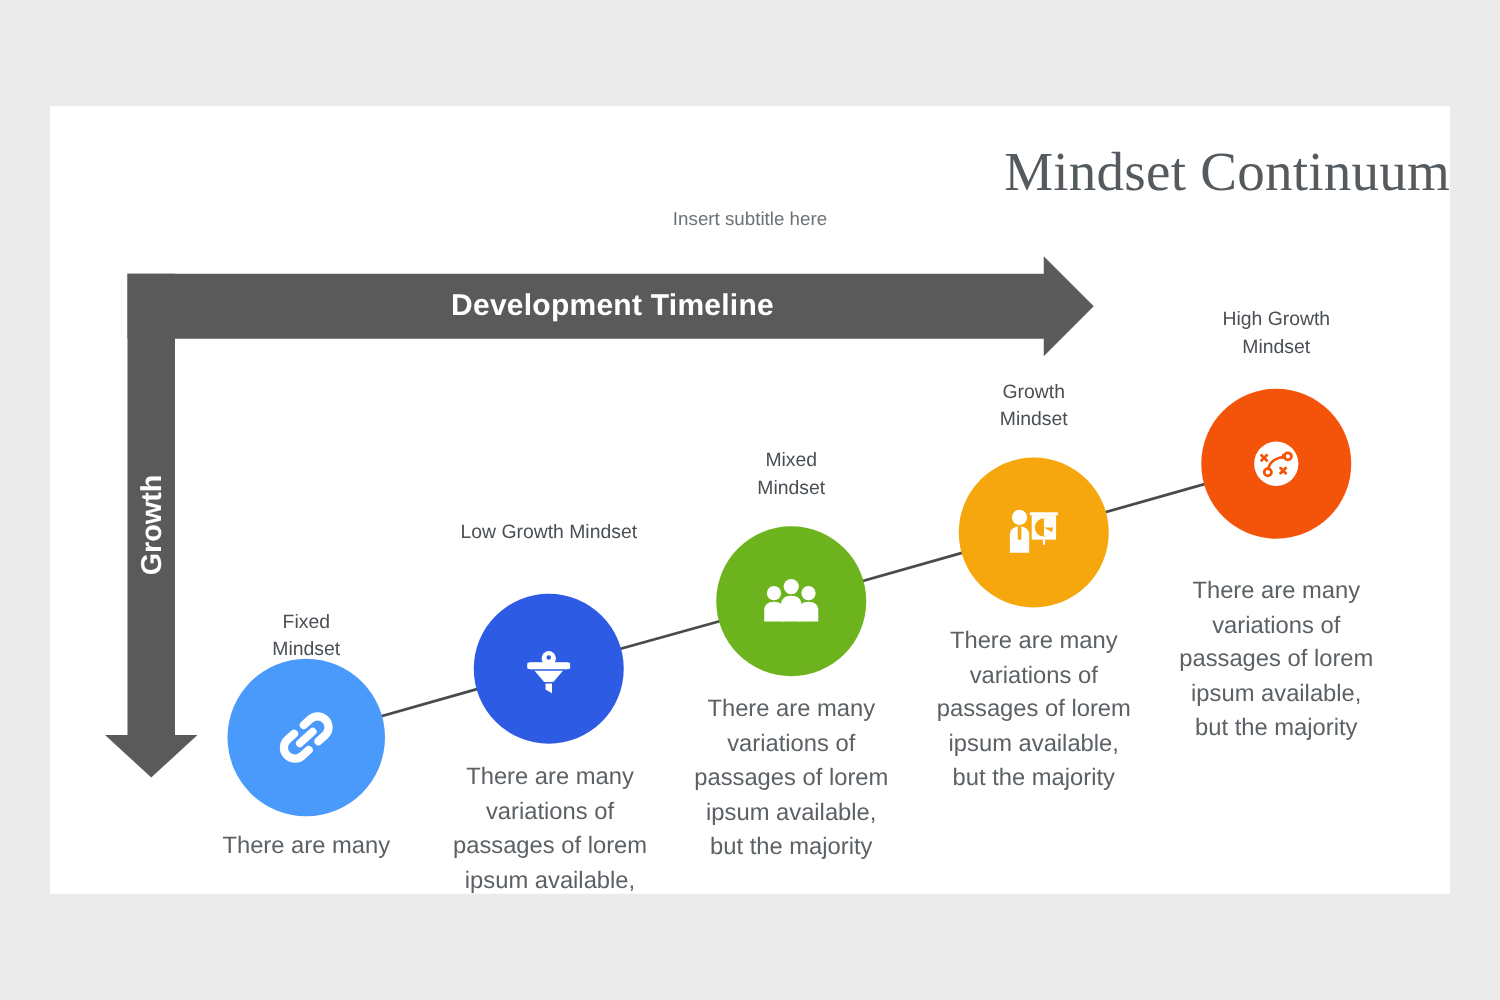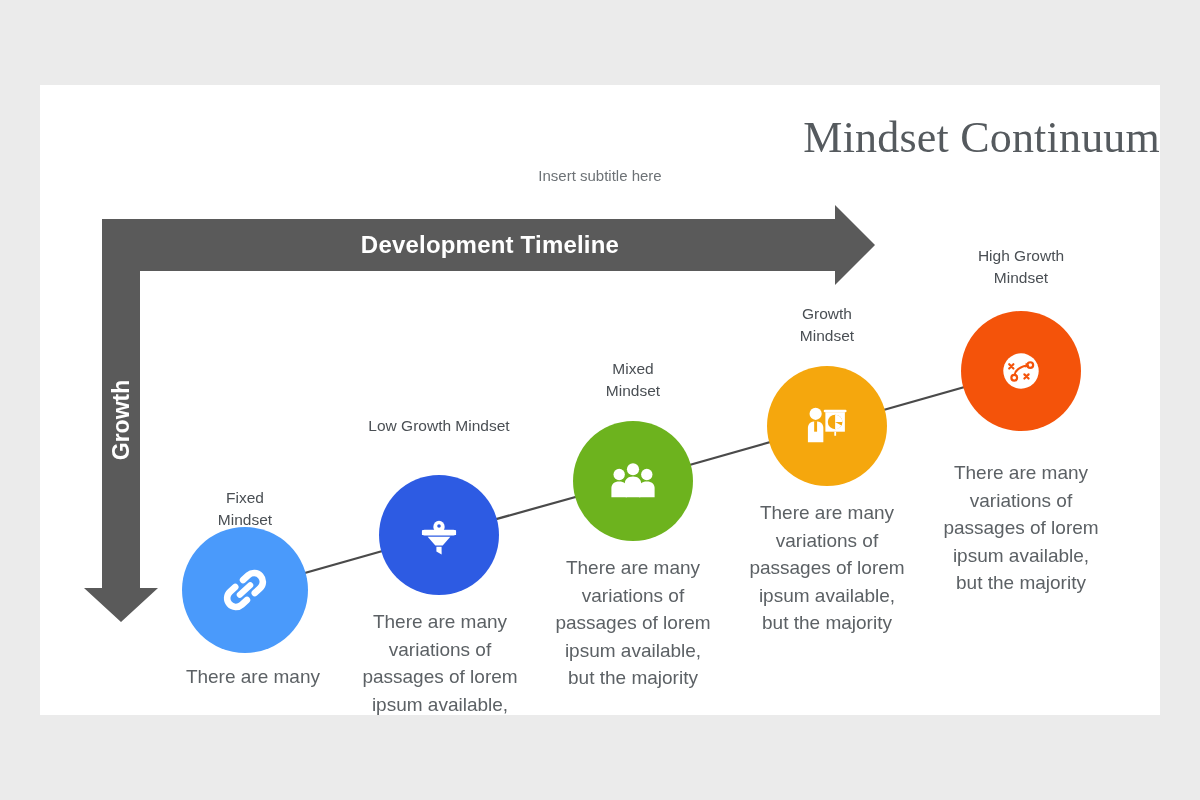--- a/index.html
+++ b/index.html
@@ -132,7 +132,7 @@
         </g>
       </svg>
     </div>
-    <div class="node-desc" style="left:130px;top:578px;width:150px;text-align:right;">There are many</div>
+    <div class="node-desc" style="left:130px;top:578px;width:150px;">There are many</div>
   </div>
 
   <div class="node">

